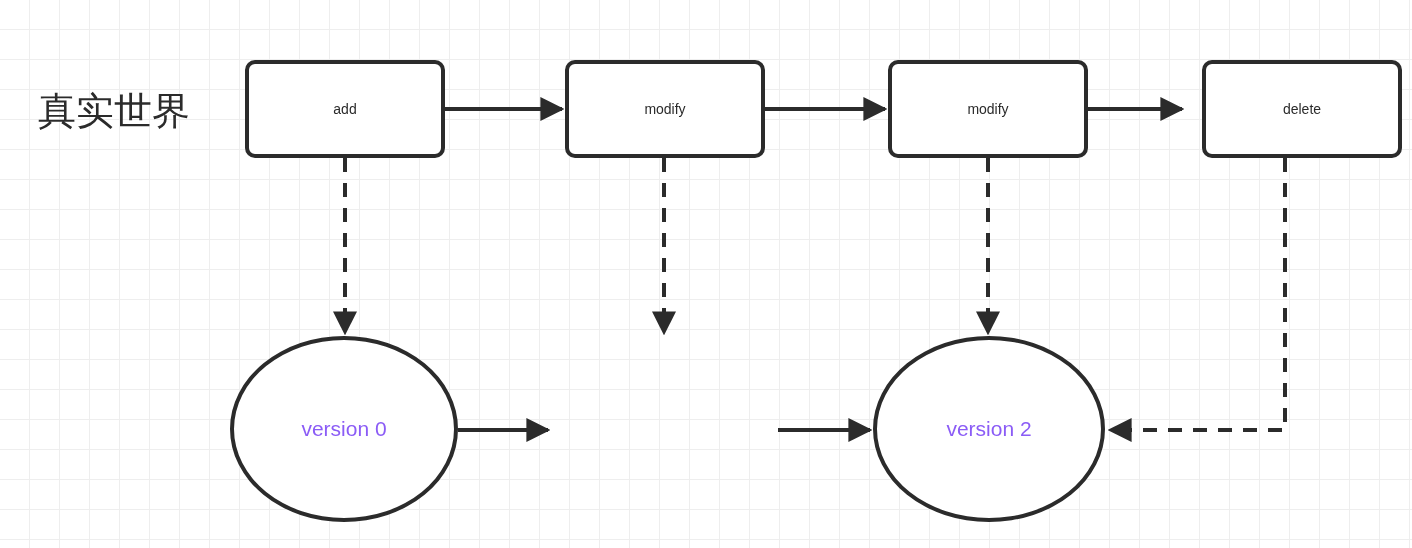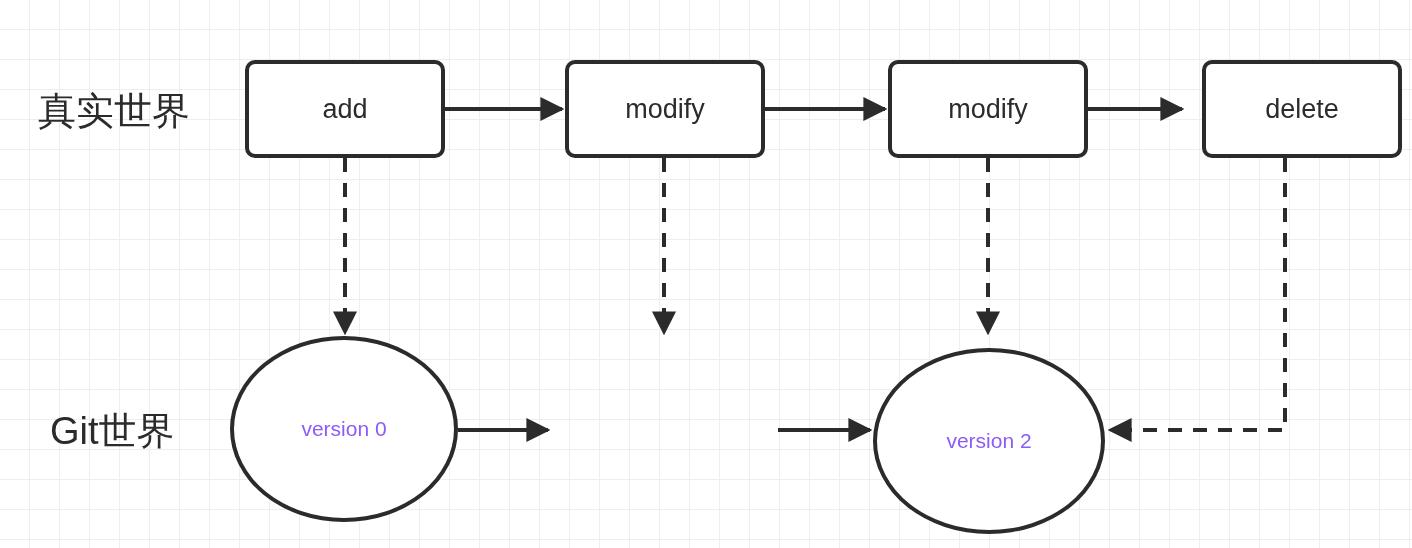--- a/index.html
+++ b/index.html
@@ -41,7 +41,7 @@
     align-items: center;
     justify-content: center;
     color: #2b2b2b;
-    font-size: 27px;
+    font-size: 14px;
     font-family: "Liberation Sans", "DejaVu Sans", sans-serif;
   }
   .node-ellipse {

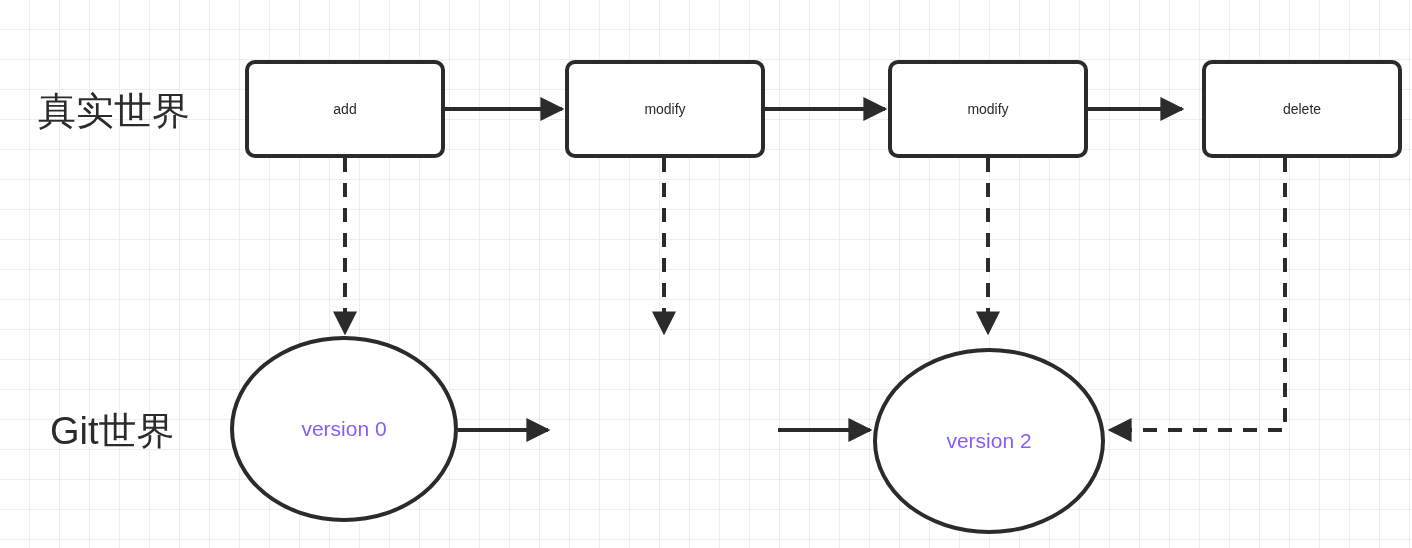--- a/index.html
+++ b/index.html
@@ -92,7 +92,6 @@
   </svg>
 
   <div class="row-label" id="label-real-world">真实世界</div>
-  <div class="row-label" id="label-git-world">Git世界</div>
 
   <div class="node-box" style="left:245px; top:60px; width:200px; height:98px;">
     <span>add</span>

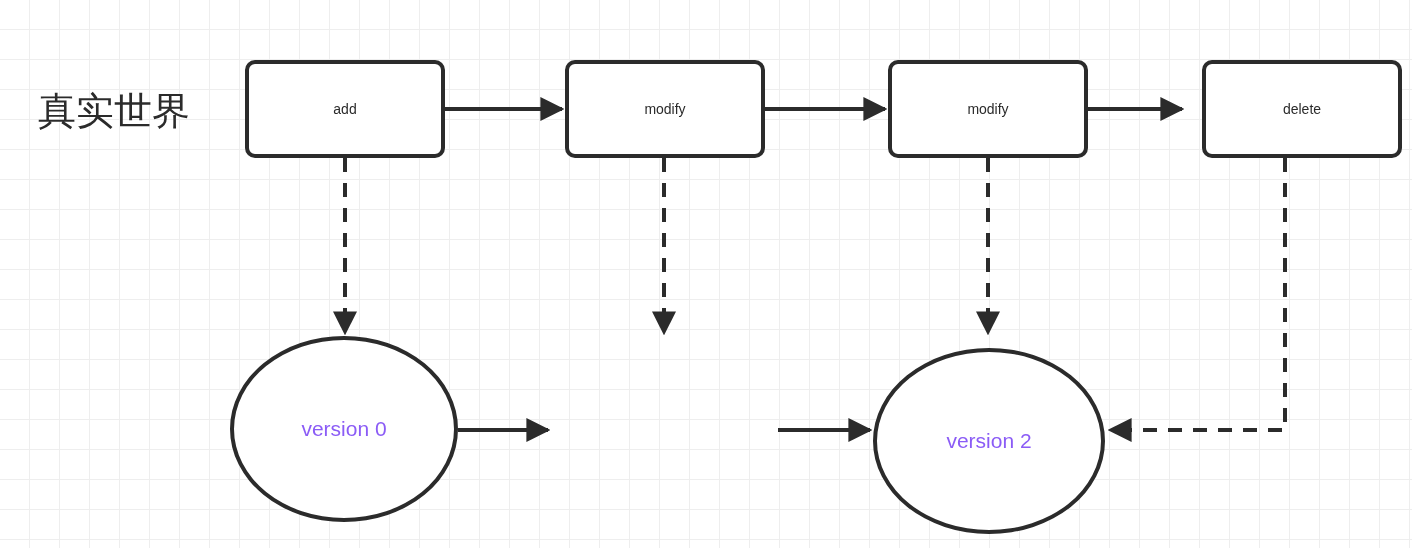--- a/index.html
+++ b/index.html
@@ -109,7 +109,7 @@
   <div class="node-ellipse" style="left:230px; top:336px; width:228px; height:186px;">
     <span>version 0</span>
   </div>
-  <div class="node-ellipse" style="left:873px; top:348px; width:232px; height:186px;">
+  <div class="node-ellipse" style="left:873px; top:336px; width:232px; height:186px;">
     <span>version 2</span>
   </div>
 

